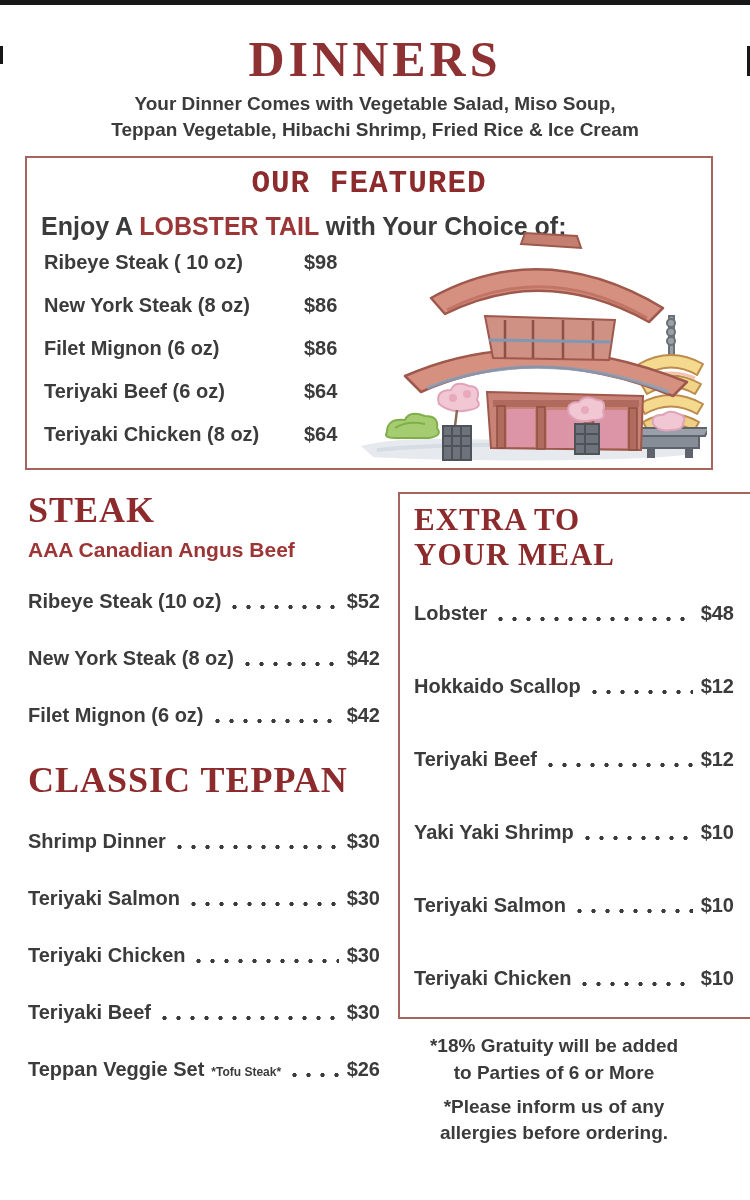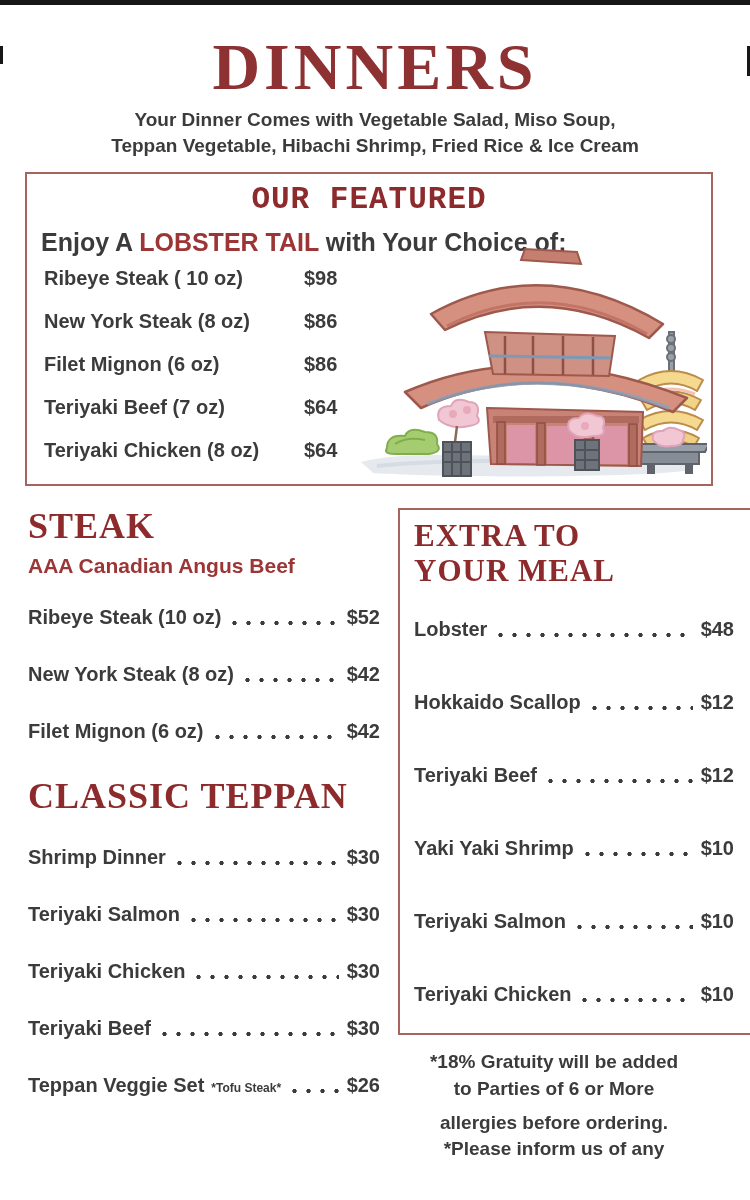--- a/index.html
+++ b/index.html
@@ -16,7 +16,7 @@
   .page-title{
     margin:34px 0 0 0;text-align:center;
     font-family:"Liberation Serif",serif;font-weight:700;
-    font-size:66px;line-height:1;letter-spacing:4px;color:#8e3132;
+    font-size:50px;line-height:1;letter-spacing:4px;color:#8e3132;
   }
   .page-subtitle{margin-top:7px;text-align:center;font-size:19px;font-weight:700;line-height:1.38;color:#3b3b3b;}
 

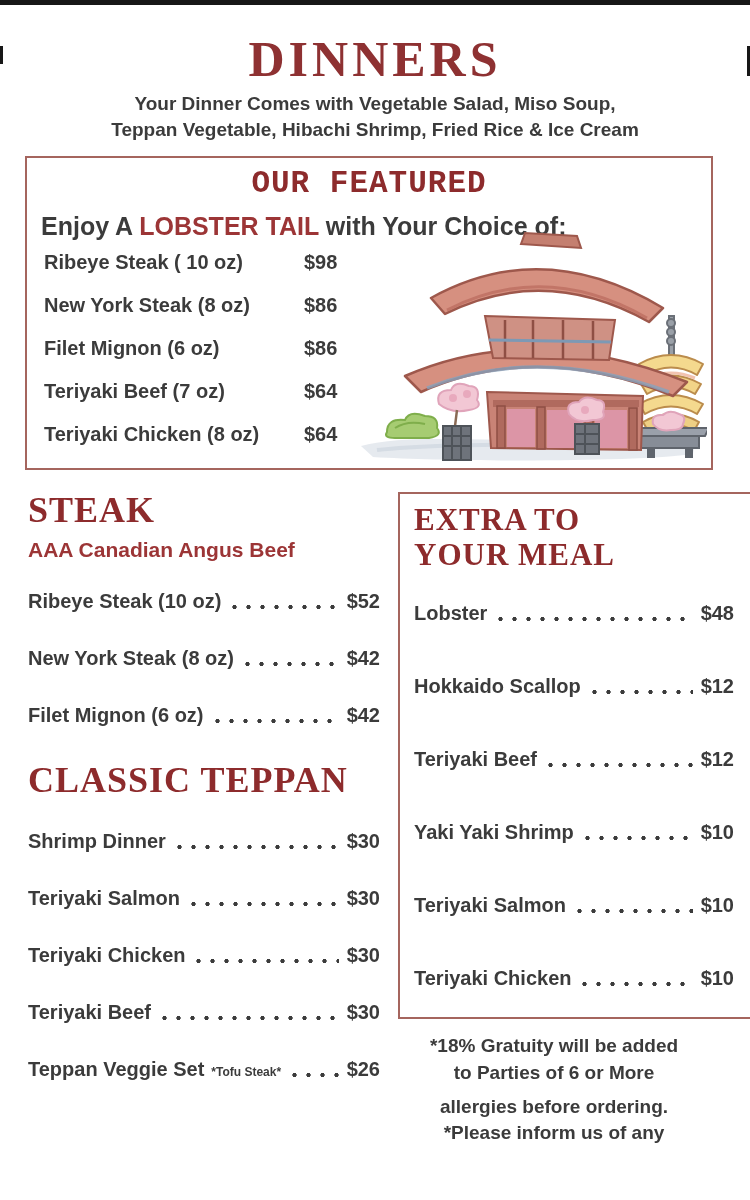--- a/index.html
+++ b/index.html
@@ -116,7 +116,7 @@
         </div>
 
         <div class="featured-row">
-          <span class="name">Teriyaki Beef (7 oz)</span>
+          <span class="name">Teriyaki Beef (6 oz)</span>
           <span class="price">$64</span>
         </div>
 

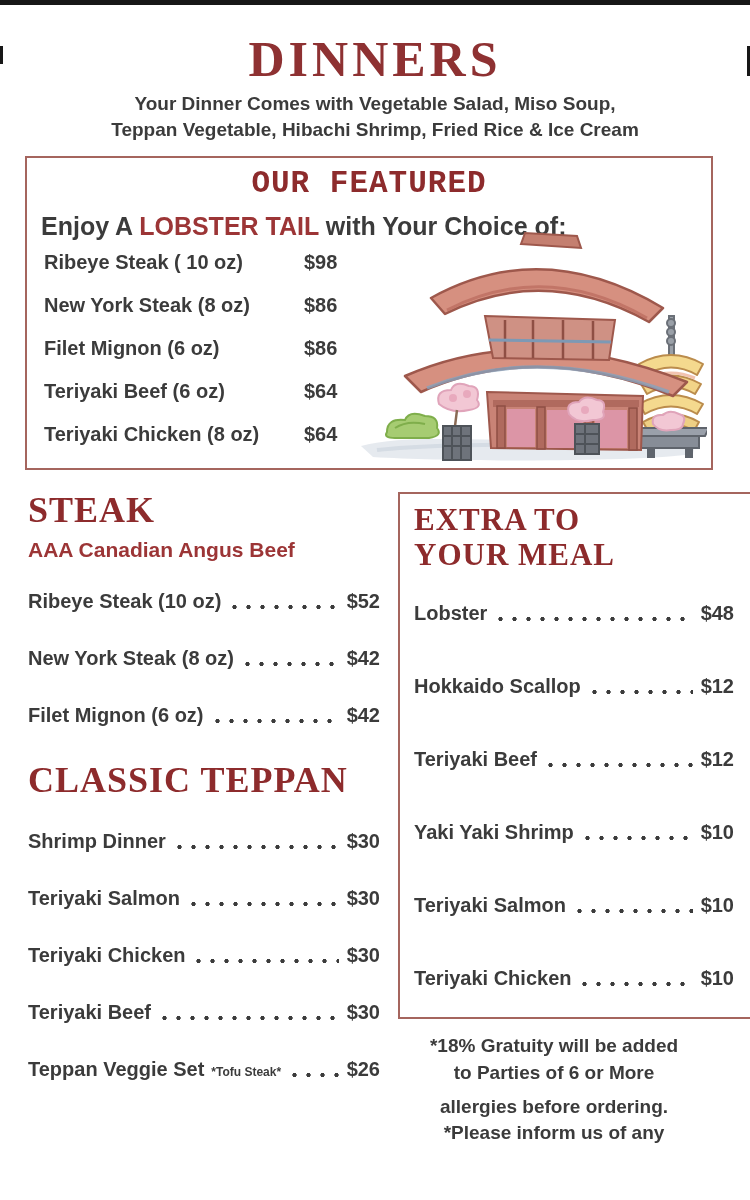--- a/index.html
+++ b/index.html
@@ -325,8 +325,8 @@
           <div>to Parties of 6 or More</div>
         </div>
         <div class="note-block">
+          <div>*Please inform us of any</div>
           <div>allergies before ordering.</div>
-          <div>*Please inform us of any</div>
         </div>
       </div>
     </div>

